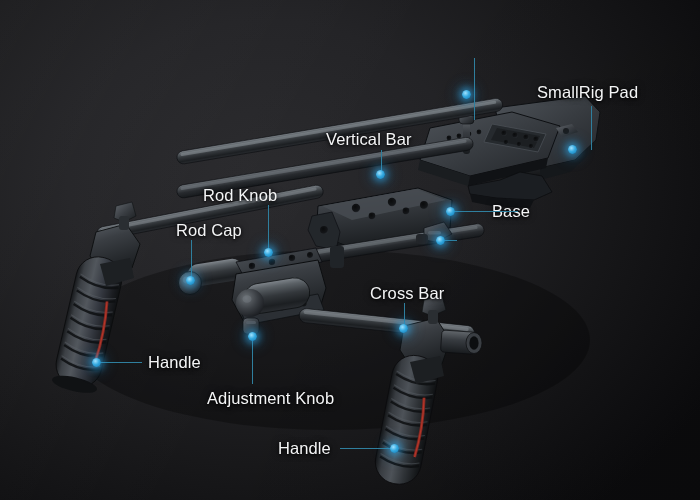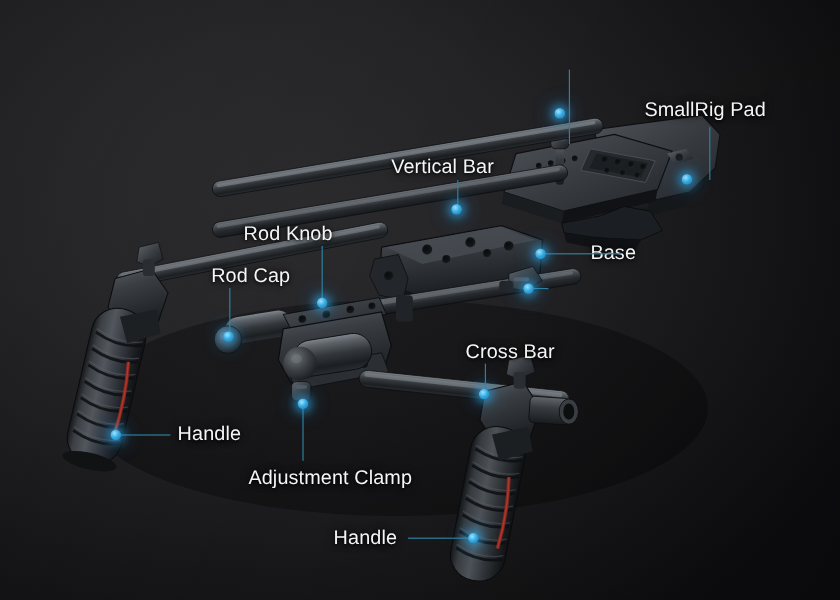--- a/index.html
+++ b/index.html
@@ -358,7 +358,7 @@
     <div class="leader h" style="left:443px; top:240px; width:14px;"></div>
     <div class="dot" style="left:436px; top:236px;"></div>
 
-    <div class="lbl" style="left:388px; top:285px;">Cross Bar</div>
+    <div class="lbl" style="left:370px; top:285px;">Cross Bar</div>
     <div class="leader v" style="left:404px; top:303px; height:24px;"></div>
     <div class="dot" style="left:399px; top:324px;"></div>
 

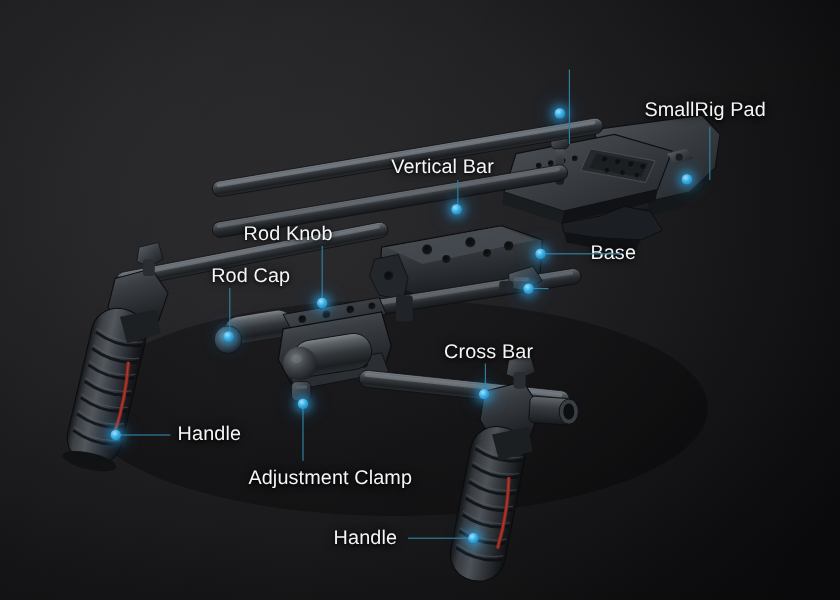--- a/index.html
+++ b/index.html
@@ -366,7 +366,7 @@
     <div class="leader h" style="left:98px; top:362px; width:44px;"></div>
     <div class="dot" style="left:92px; top:358px;"></div>
 
-    <div class="lbl" style="left:207px; top:390px;">Adjustment Clamp</div>
+    <div class="lbl" style="left:207px; top:390px;">Adjustment Knob</div>
     <div class="leader v" style="left:252px; top:340px; height:44px;"></div>
     <div class="dot" style="left:248px; top:332px;"></div>
 

